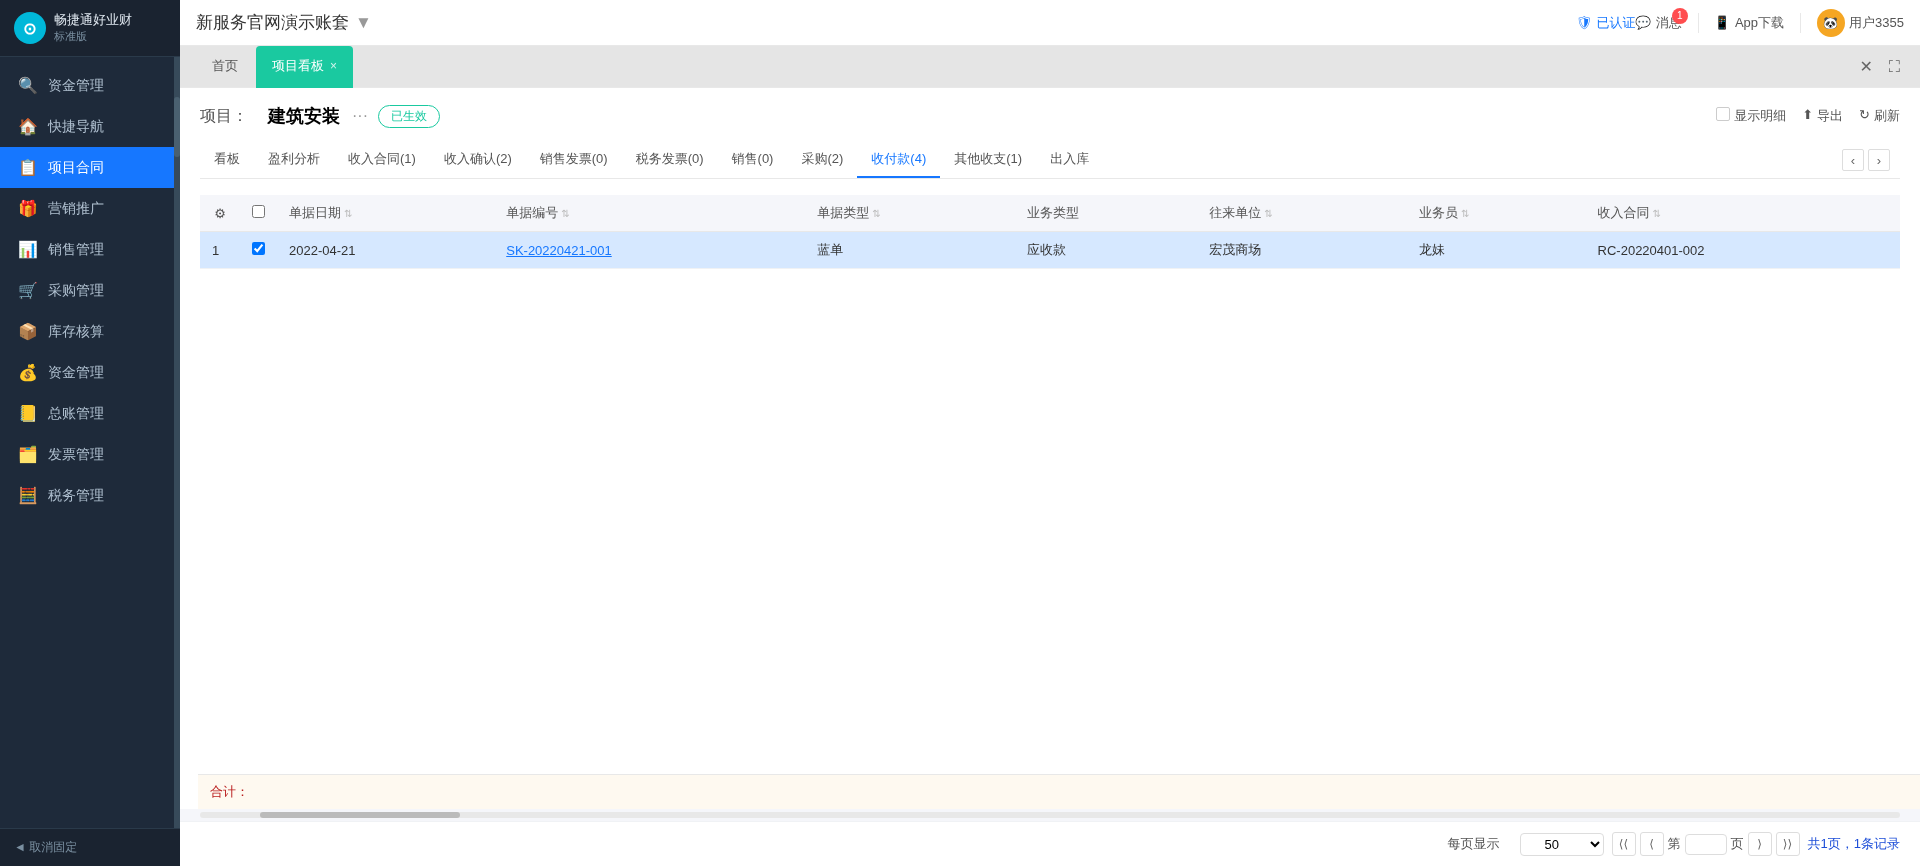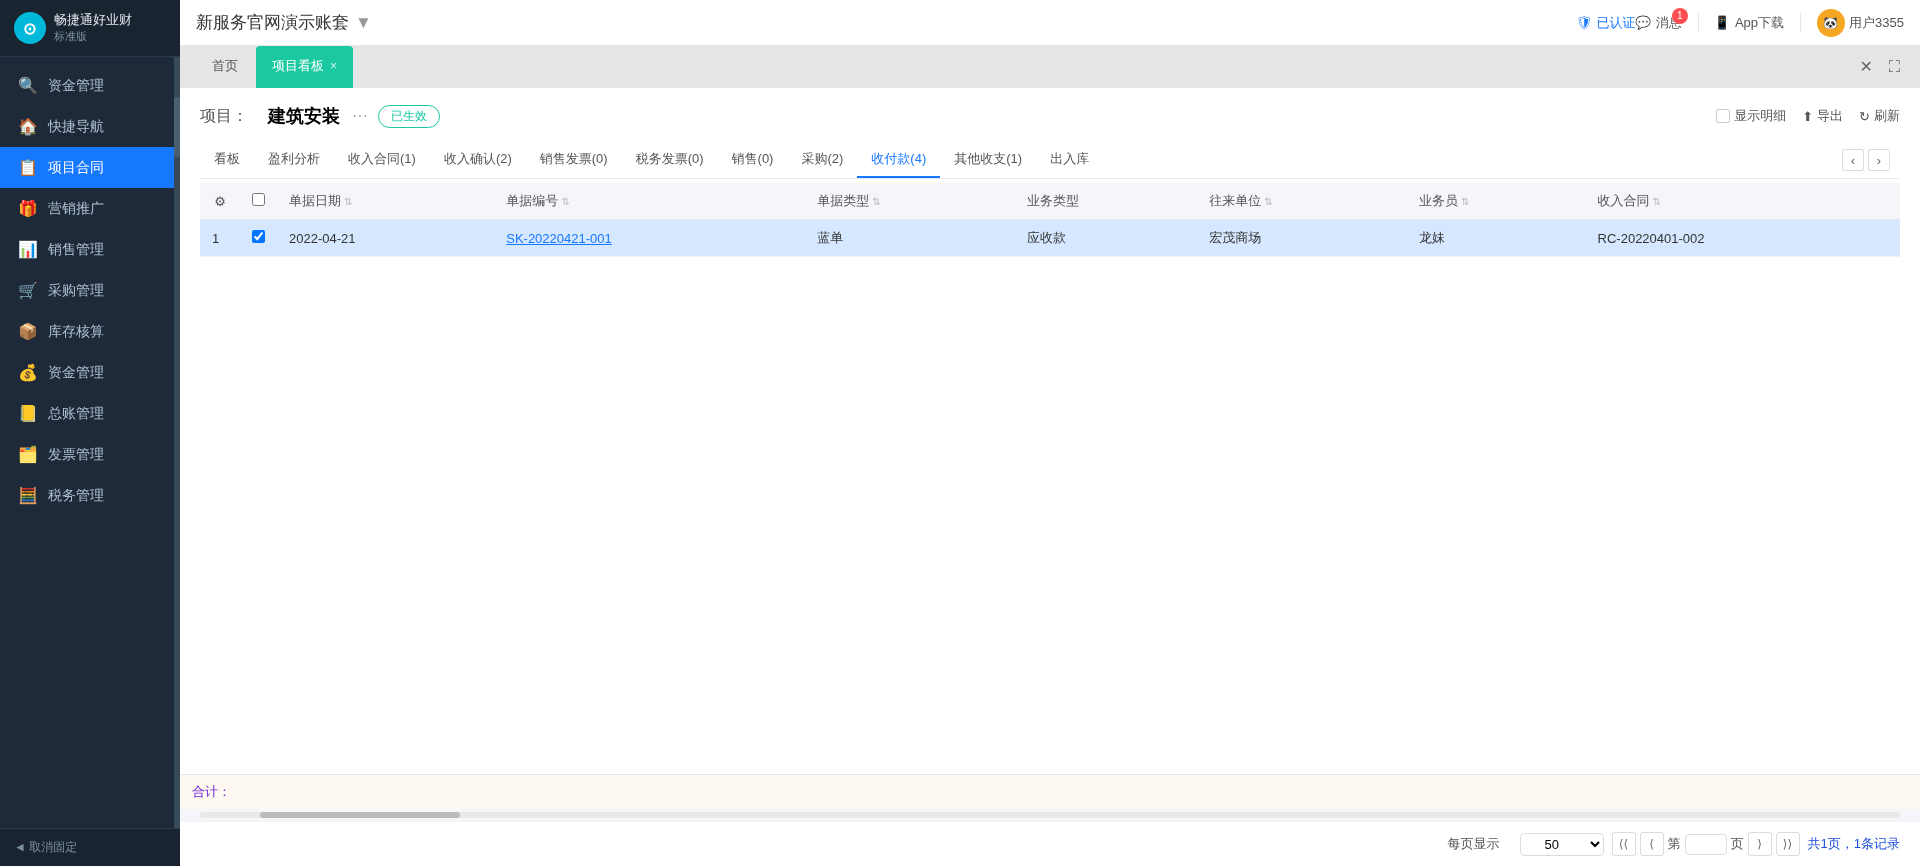--- a/index.html
+++ b/index.html
@@ -229,7 +229,6 @@
     }
     .header-action {
       display: flex;
-      align-items: center;
       gap: 4px;
       cursor: pointer;
       color: #555;

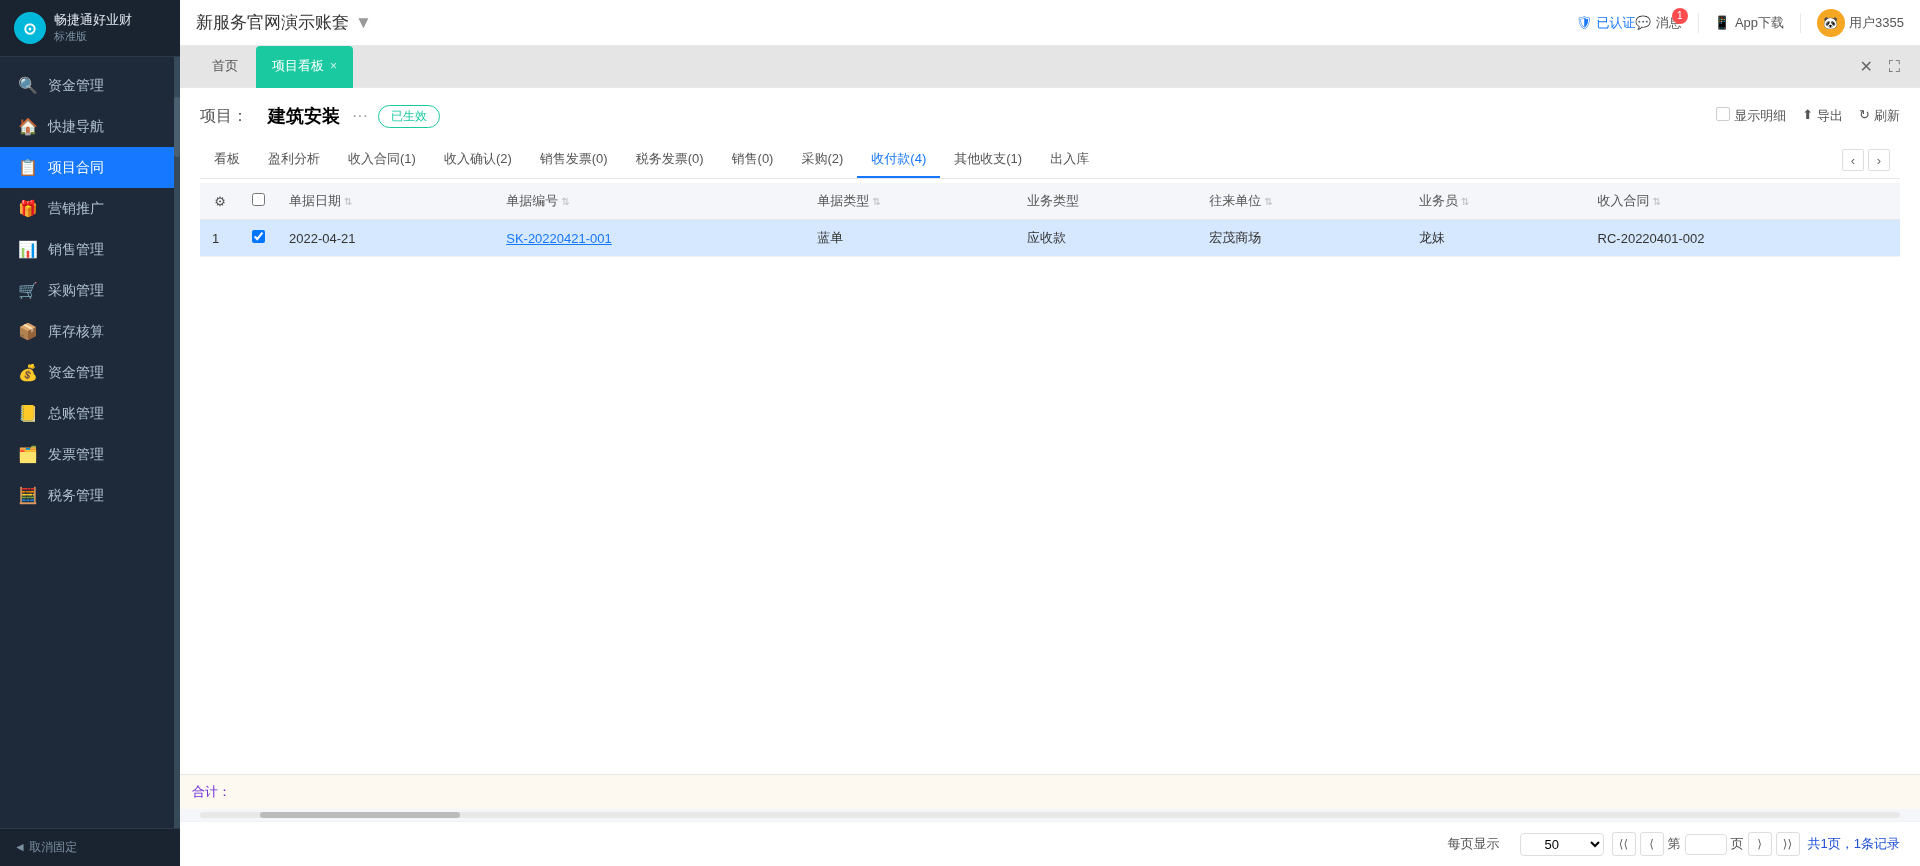--- a/index.html
+++ b/index.html
@@ -241,7 +241,7 @@
       display: flex;
       align-items: center;
       border-bottom: 1px solid #e8e8e8;
-      margin-bottom: 4px;
+      margin-bottom: 16px;
       gap: 0;
       padding-right: 10px;
     }

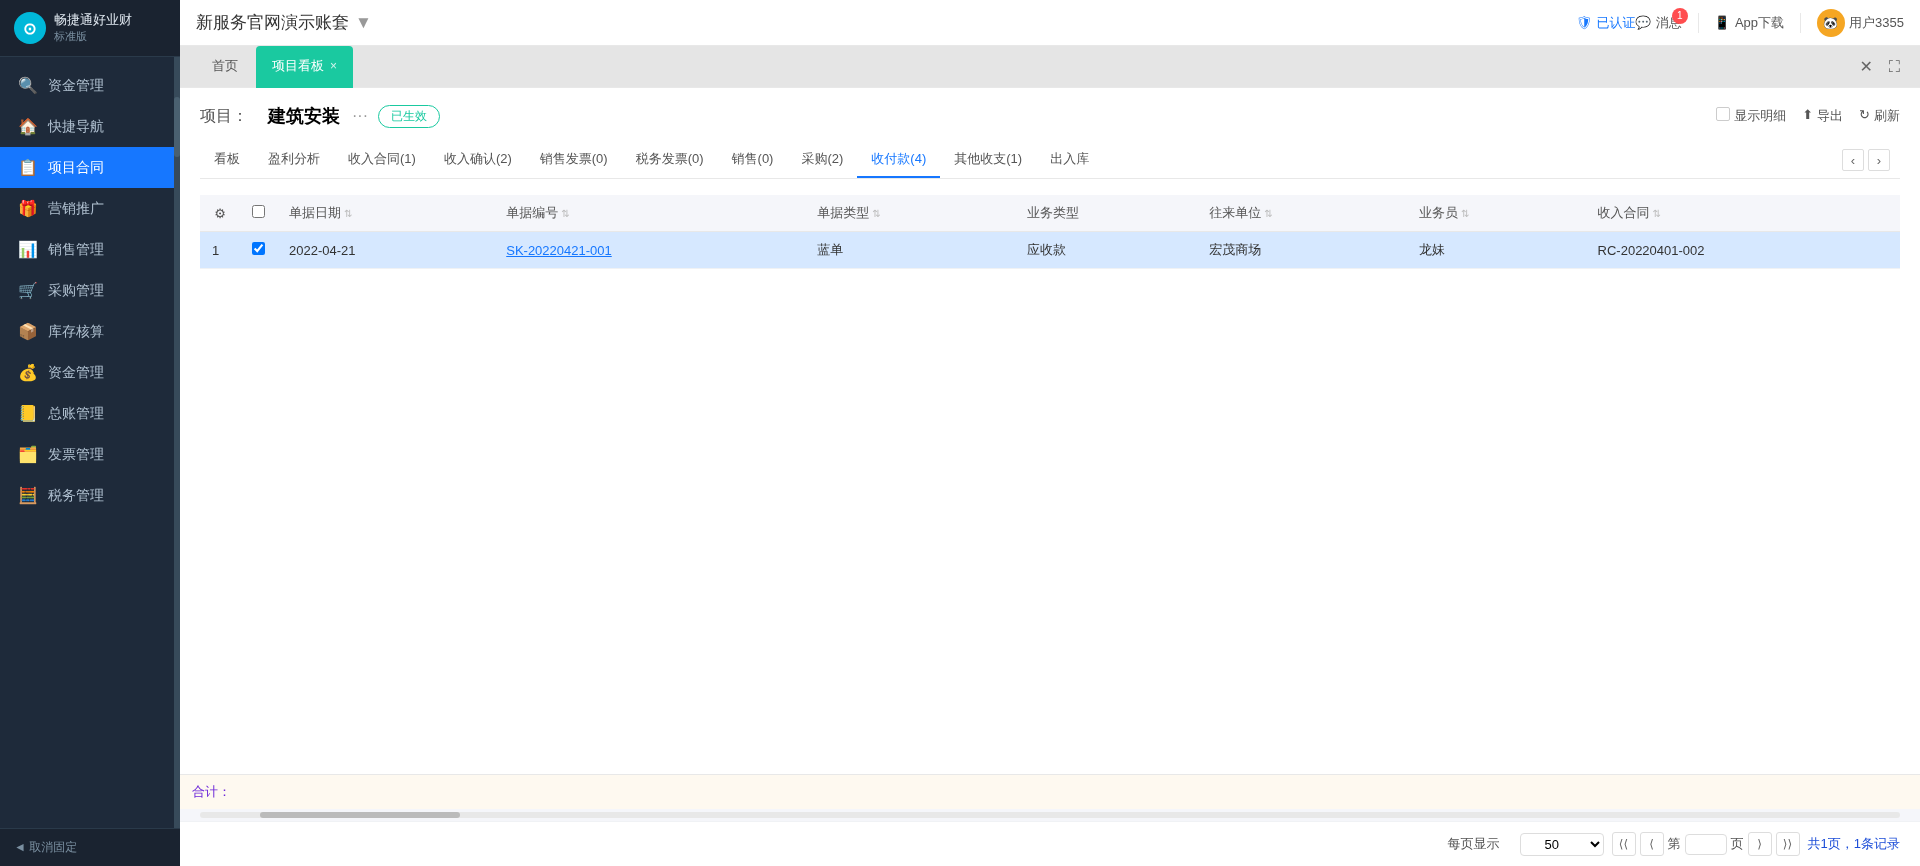--- a/index.html
+++ b/index.html
@@ -333,10 +333,11 @@
       border-top: 1px solid #e8e8e8;
       padding: 8px 12px;
       font-size: 13px;
-      color: #6d28d9;
+      color: #b91c1c;
       display: flex;
       align-items: center;
       flex-shrink: 0;
+      margin-left: 18px;
     }
 
     

